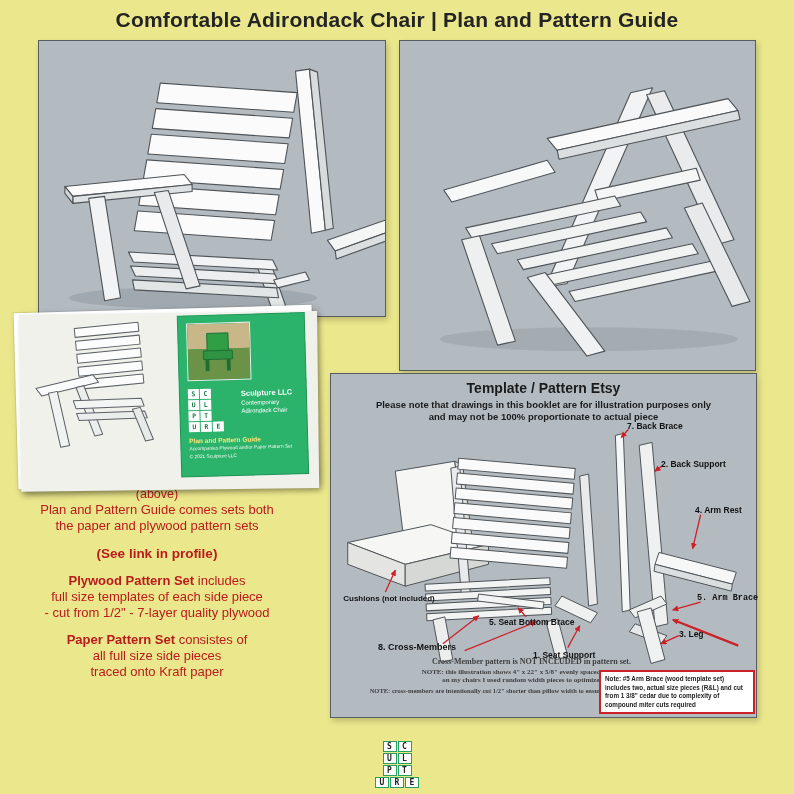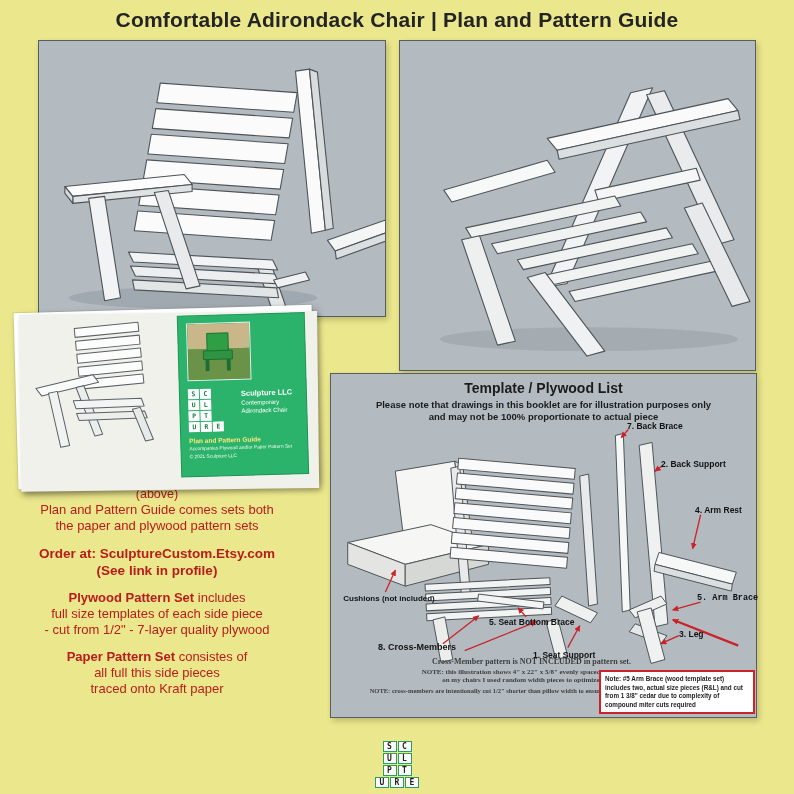--- a/index.html
+++ b/index.html
@@ -185,7 +185,7 @@
 </div>
 
 <div class="panel panel-3">
-  <div class="pl-title">Template / Plywood List</div>
+  <div class="pl-title">Template / Pattern Etsy</div>
   <div class="pl-disc">
     <div>Please note that drawings in this booklet are for illustration purposes only</div>
     <div>and may not be 100% proportionate to actual piece</div>

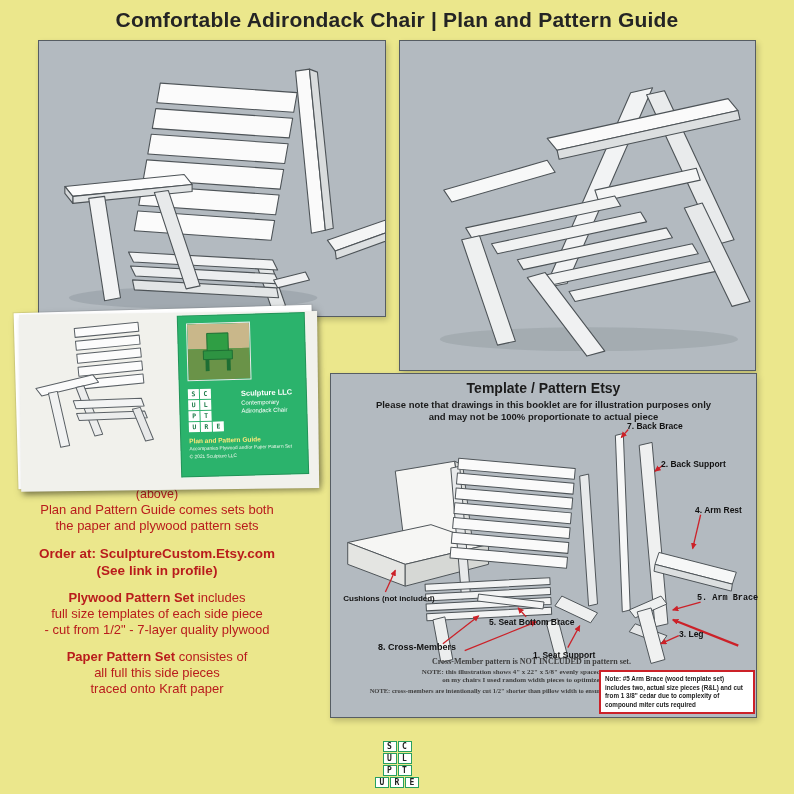--- a/index.html
+++ b/index.html
@@ -342,7 +342,6 @@
   <div>Plan and Pattern Guide comes sets both</div>
   <div>the paper and plywood pattern sets</div>
   <div class="gap"></div>
-  <div class="order">Order at: SculptureCustom.Etsy.com</div>
   <div class="order">(See link in profile)</div>
   <div class="gap"></div>
   <div><span class="bold">Plywood Pattern Set</span><span> includes</span></div>

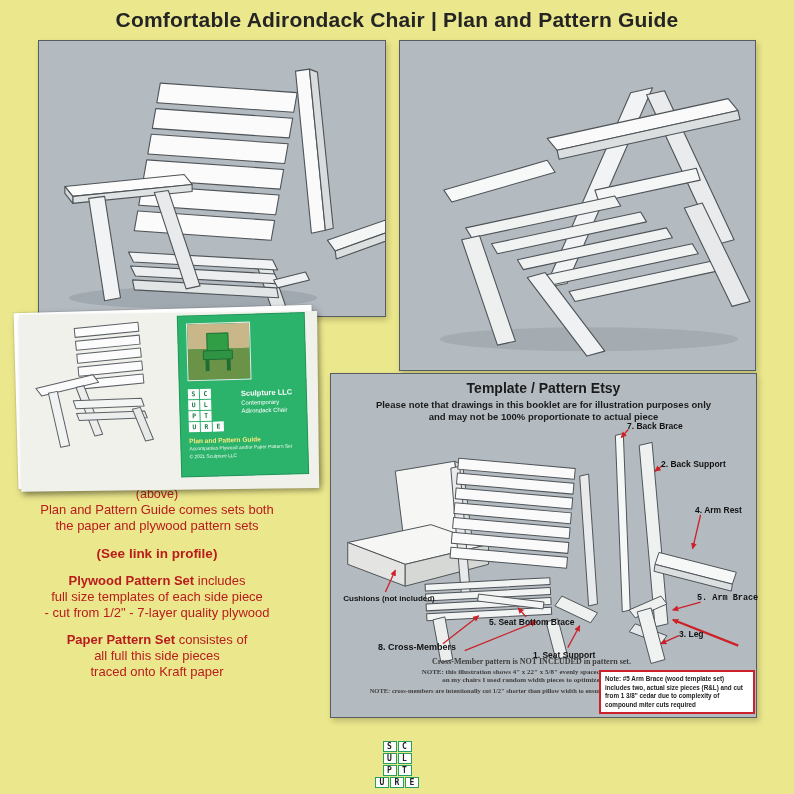--- a/index.html
+++ b/index.html
@@ -349,7 +349,7 @@
   <div>- cut from 1/2" - 7-layer quality plywood</div>
   <div class="gap"></div>
   <div><span class="bold">Paper Pattern Set</span><span> consistes of</span></div>
-  <div>all full this side pieces</div>
+  <div>all full size side pieces</div>
   <div>traced onto Kraft paper</div>
 </div>
 

